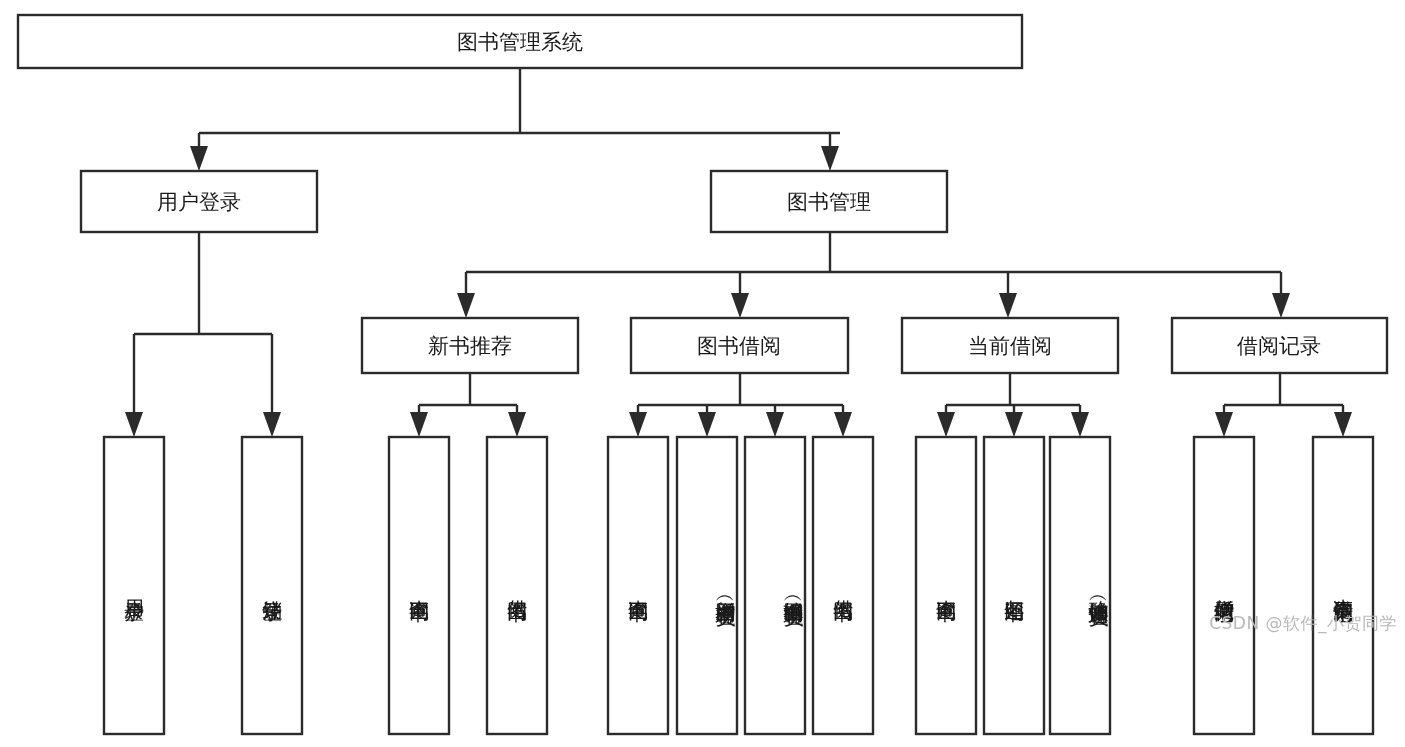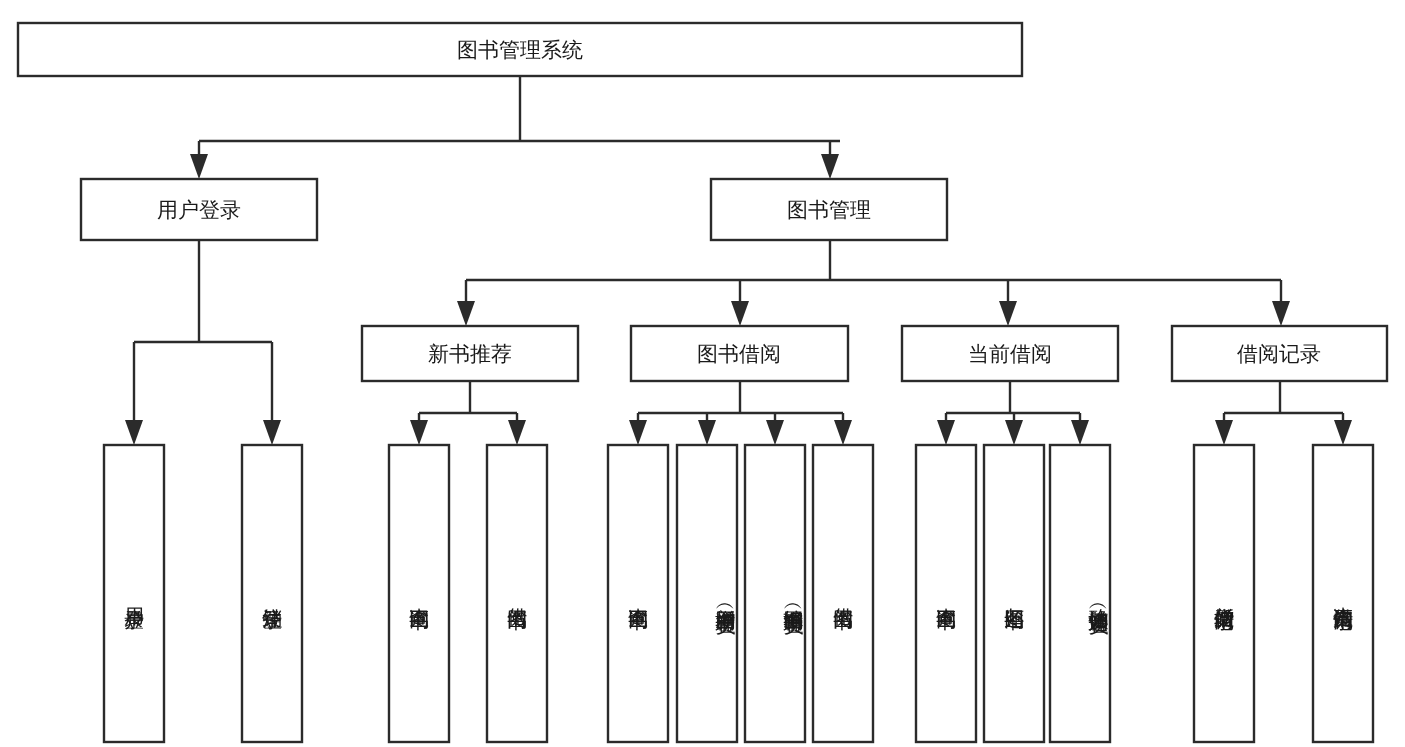--- a/index.html
+++ b/index.html
@@ -18,7 +18,6 @@
     width: 1405px;
     height: 641px;
     background: #ffffff;
-    margin-top: 8px;
   }
   svg.diagram-canvas {
     position: absolute;

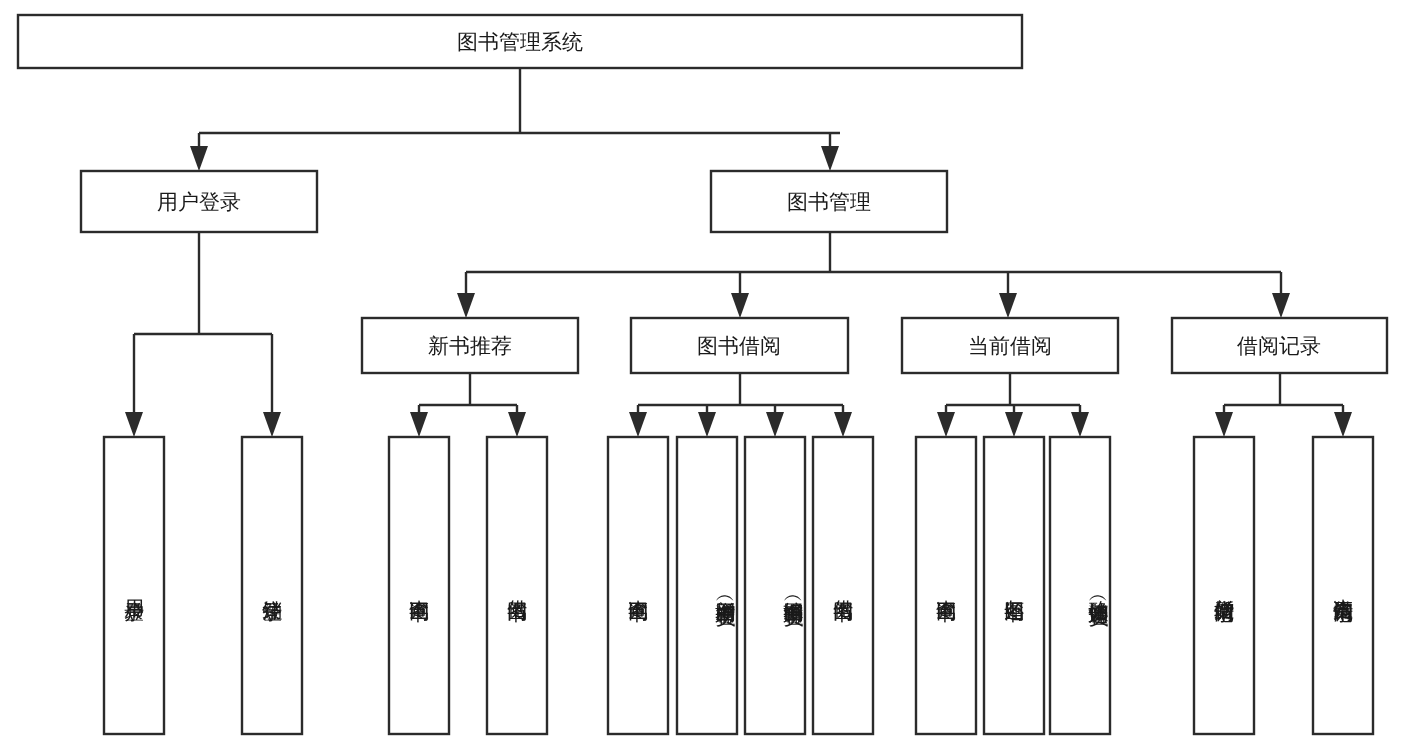--- a/index.html
+++ b/index.html
@@ -213,6 +213,7 @@
   <div class="node-label-v" style="left:1194px; top:437px; width:60px; height:297px; display:flex; align-items:center; justify-content:center;">新增借阅记录</div>
   <div class="node-label-v" style="left:1313px; top:437px; width:60px; height:297px; display:flex; align-items:center; justify-content:center;">查询借阅记录</div>
 
+  <div class="watermark">CSDN @软件_小贺同学</div>
 
 </div>
 

